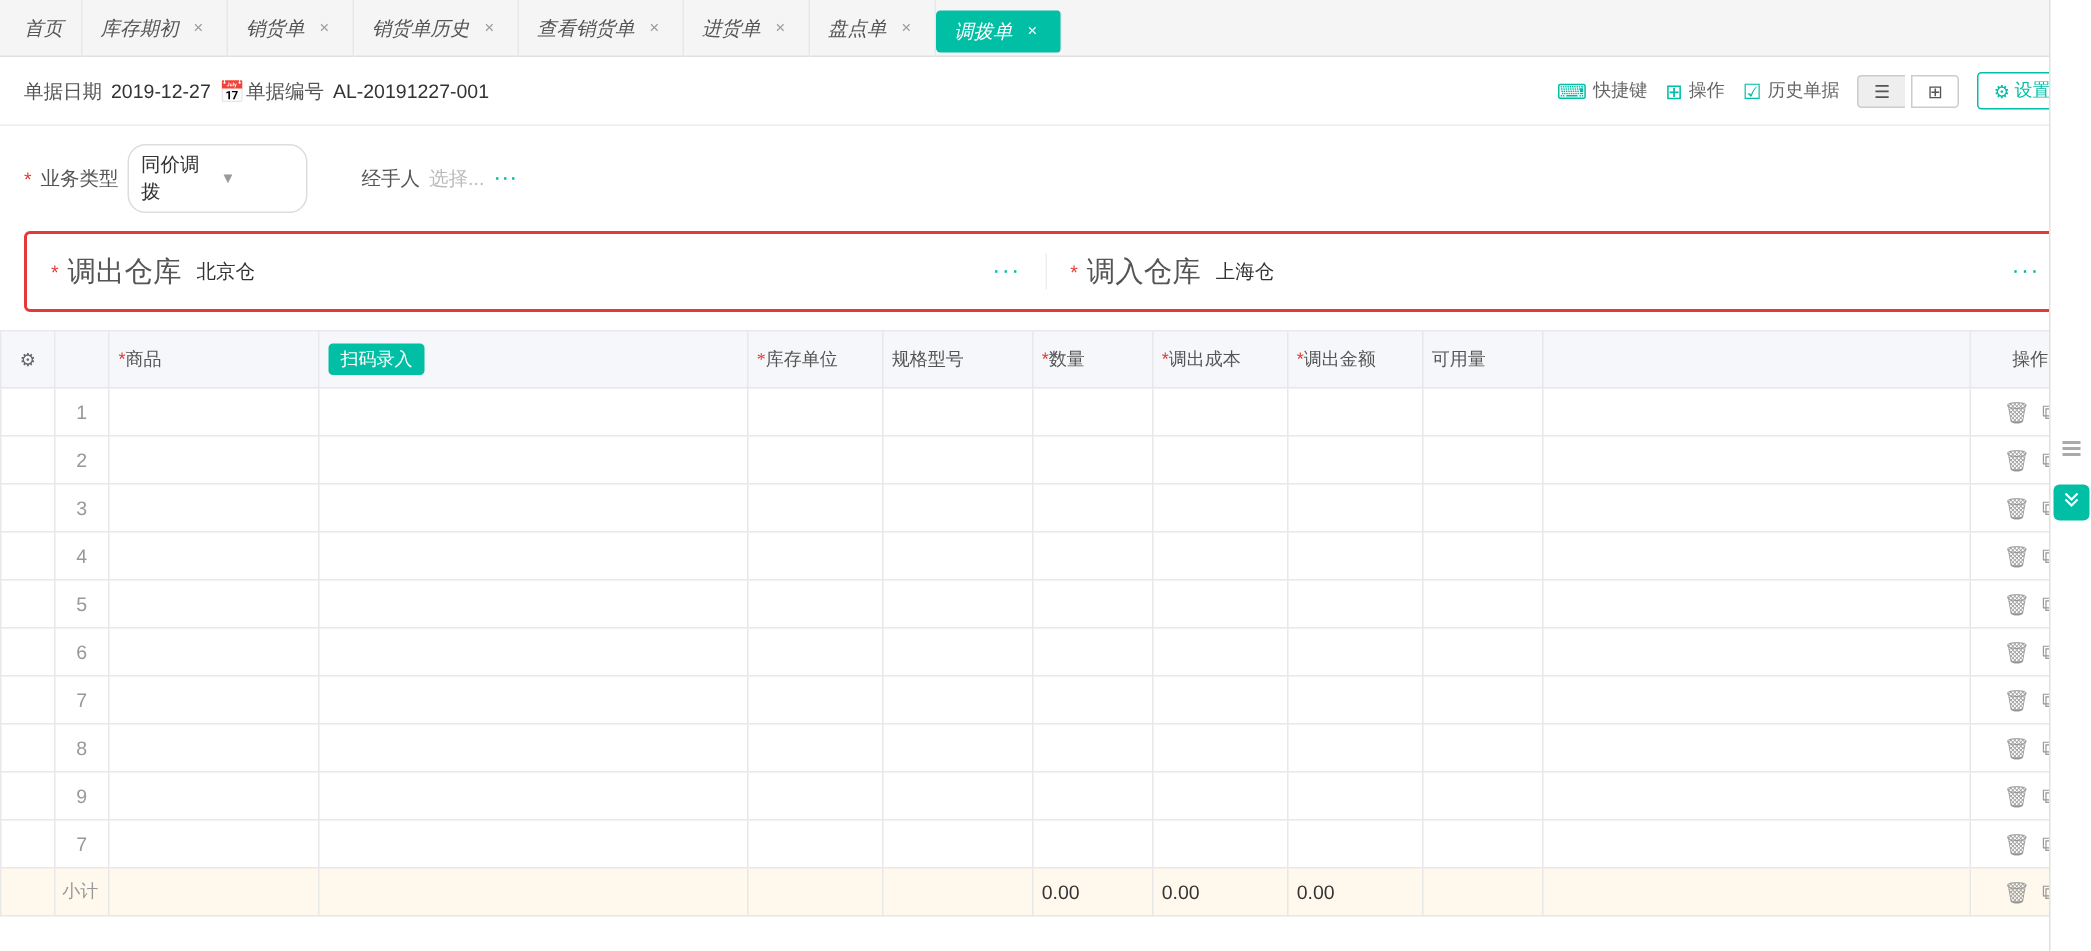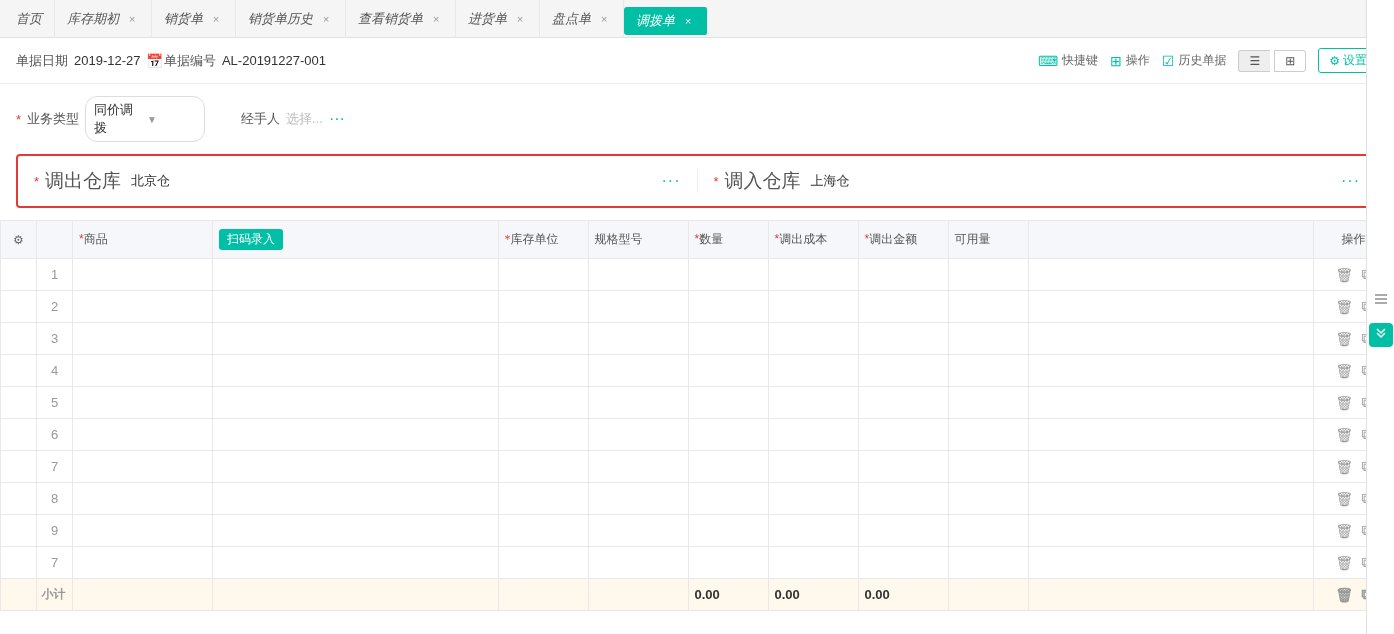--- a/index.html
+++ b/index.html
@@ -95,7 +95,7 @@
     tbody td {
       padding: 6px 6px; border: 1px solid #e8e8e8; color: #333; height: 32px;
     }
-    tbody tr.subtotal-row { background: #fef9ec; font-weight: bold; }
+    tbody tr.subtotal-row { background: #fef9ec; }
     .row-num { color: #999; text-align: center; width: 36px; }
     .col-gear { width: 36px; text-align: center; }
     .col-product { width: 140px; }

